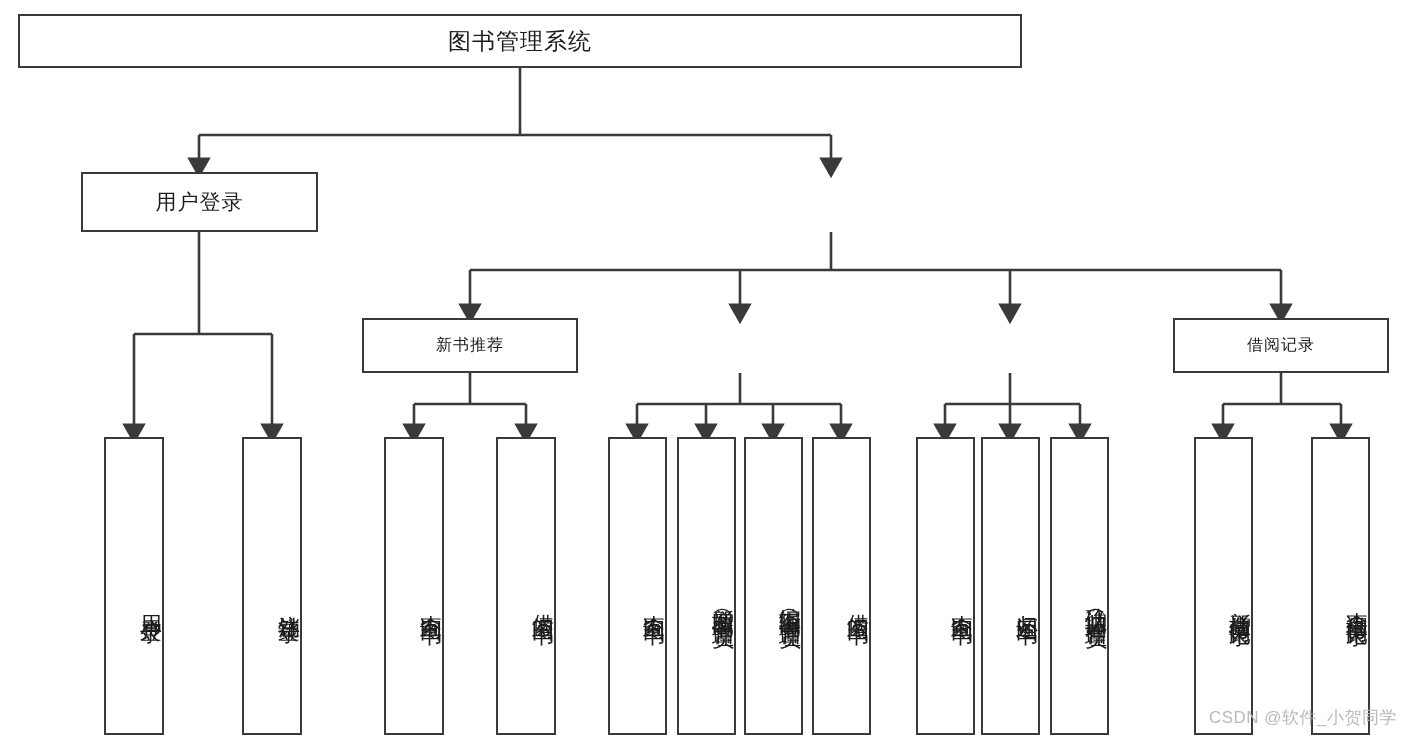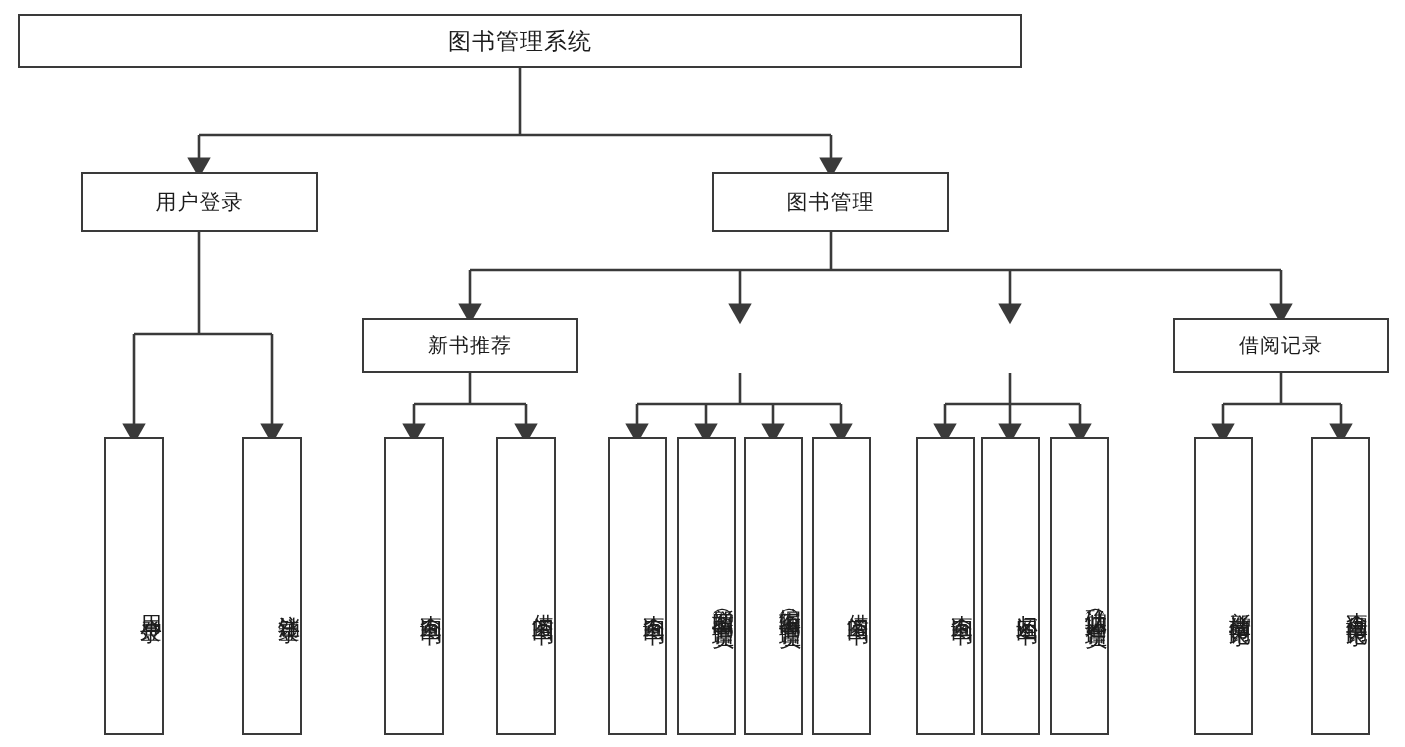--- a/index.html
+++ b/index.html
@@ -113,9 +113,6 @@
   <div class="node-box node-l2" style="left:81px;top:172px;width:237px;height:60px;">
     <span class="node-label">用户登录</span>
   </div>
-  <div class="node-box node-l2" style="left:712px;top:172px;width:237px;height:60px;">
-    <span class="node-label">图书管理</span>
-  </div>
 
   <div class="node-box node-l3" style="left:362px;top:318px;width:216px;height:55px;">
     <span class="node-label">新书推荐</span>

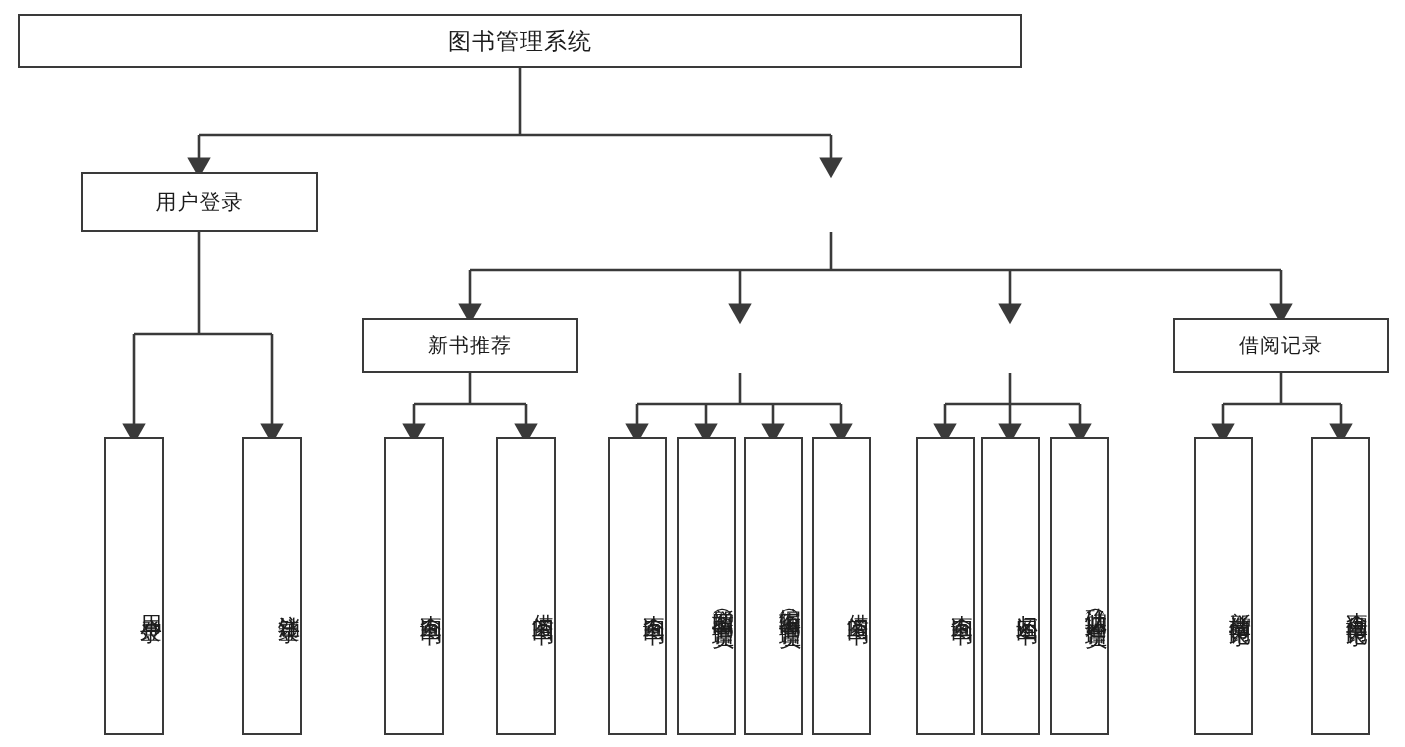--- a/index.html
+++ b/index.html
@@ -27,7 +27,7 @@
   }
   .node-root .node-label{font-size:23px;}
   .node-l2 .node-label{font-size:21px;}
-  .node-l3 .node-label{font-size:20px;border-radius:10px;}
+  .node-l3 .node-label{font-size:16px;border-radius:10px;}
   
   .node-leaf .node-label{
     writing-mode:vertical-rl;

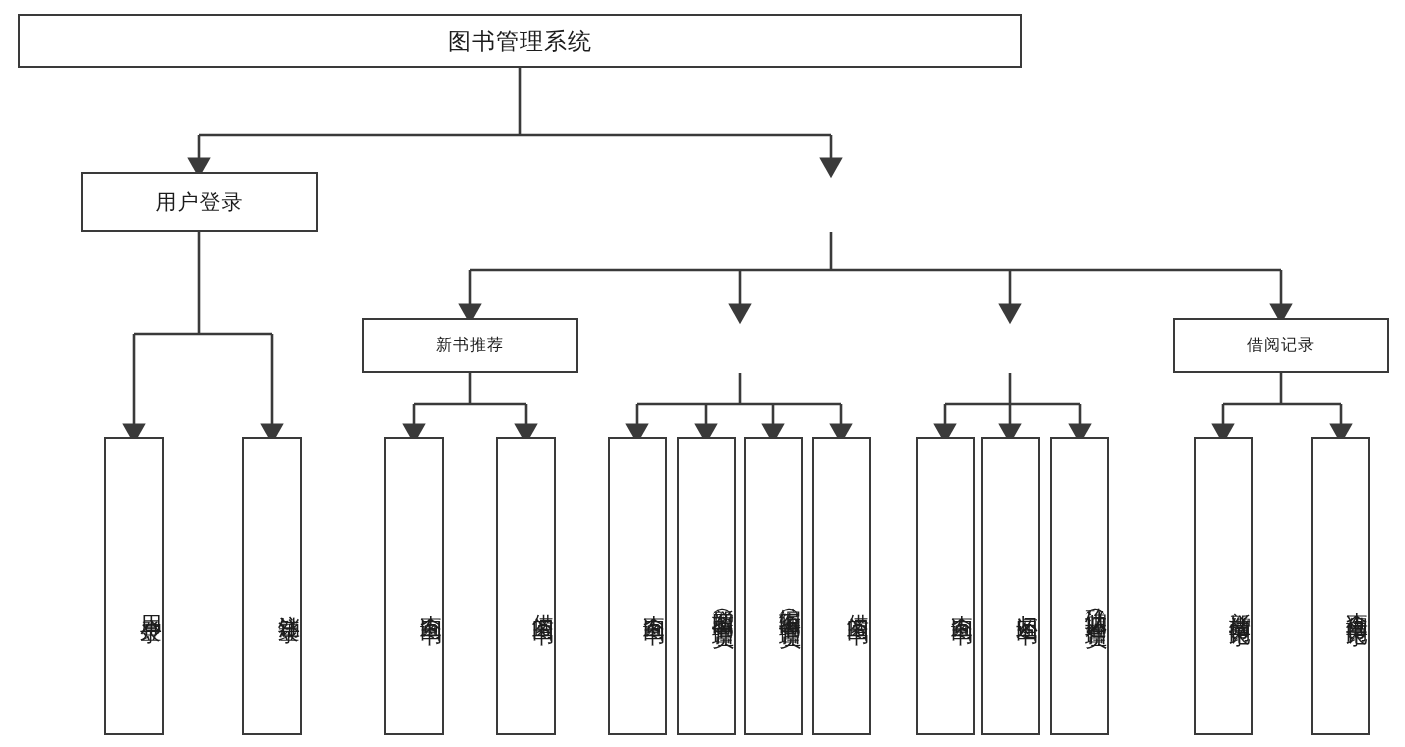--- a/index.html
+++ b/index.html
@@ -165,6 +165,7 @@
     <span class="node-label">查询借阅记录</span>
   </div>
 
+  <div id="watermark">CSDN @软件_小贺同学</div>
 
 </div>
 

